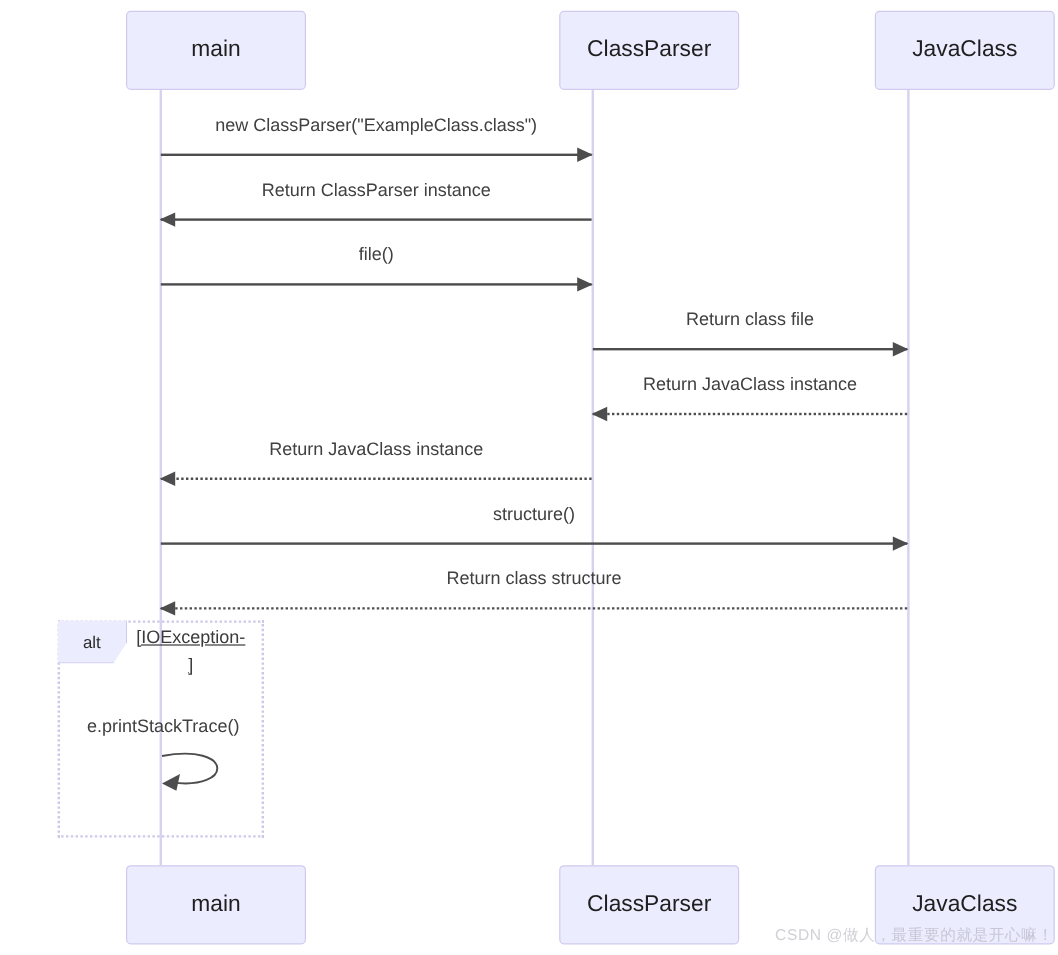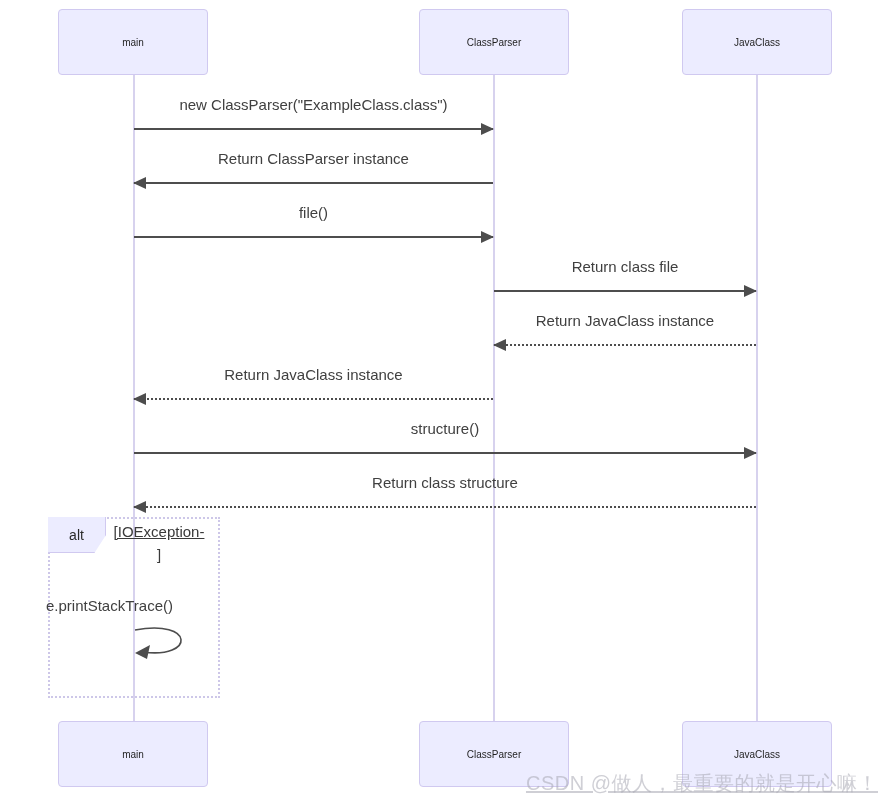--- a/index.html
+++ b/index.html
@@ -18,7 +18,7 @@
     border: 1px solid #d0c9f0;
     border-radius: 4px;
     display: flex; align-items: center; justify-content: center;
-    font-size: 10px; color: #1f1f1f;
+    font-size: 19px; color: #1f1f1f; margin-left: 47px;
   }
 
   

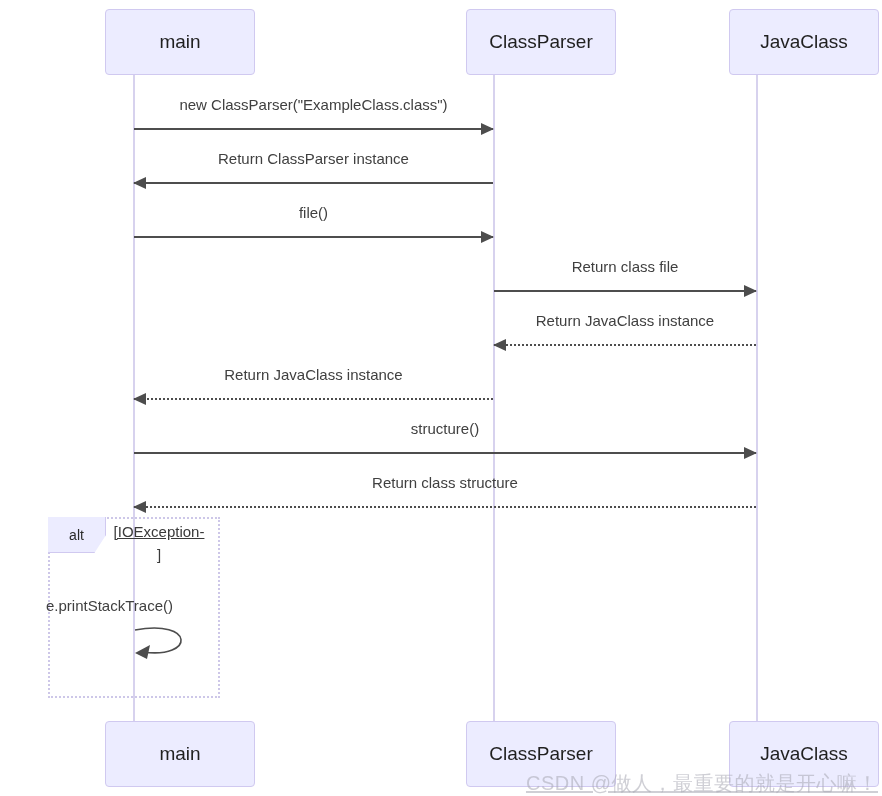--- a/index.html
+++ b/index.html
@@ -62,7 +62,7 @@
   }
   .self-msg-label {
     position: absolute; left: 46px; top: 597px; width: 180px;
-    text-align: left; font-size: 15px; color: #404040; white-space: nowrap;
+    text-align: center; font-size: 15px; color: #404040; white-space: nowrap;
   }
   .self-loop { position: absolute; left: 133px; top: 621px; }
 

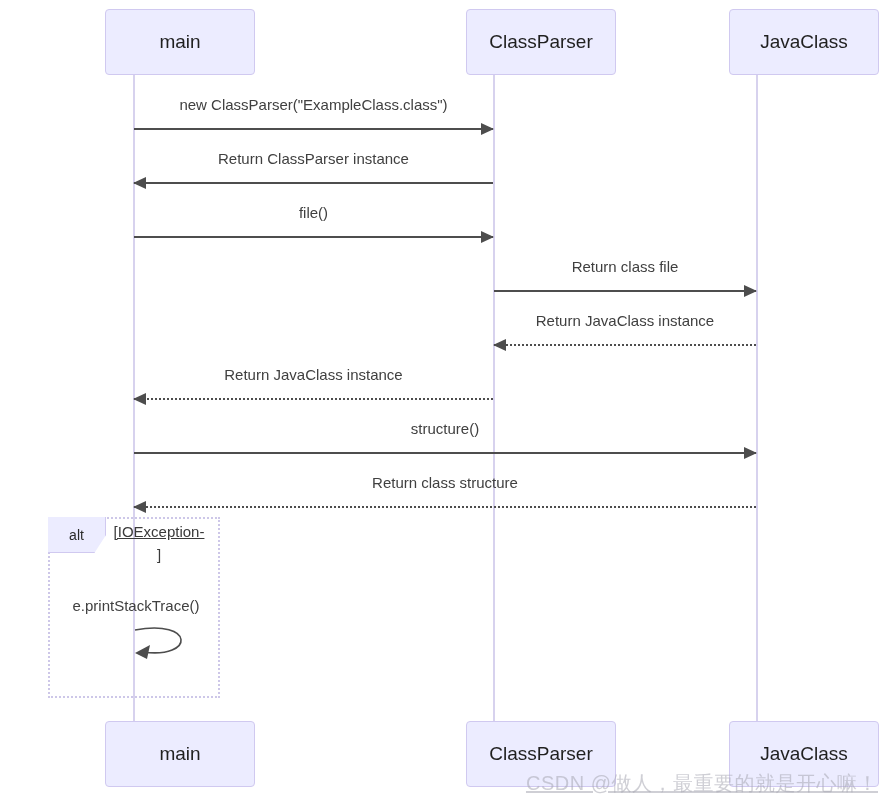--- a/index.html
+++ b/index.html
@@ -69,8 +69,8 @@
   
   .watermark {
     position: absolute; right: 4px; top: 770px;
-    font-size: 20px; color: rgba(168,168,178,0.55);
-    letter-spacing: 0.5px; white-space: nowrap; text-decoration: underline;
+    font-size: 13px; color: rgba(168,168,178,0.55);
+    letter-spacing: 0.5px; white-space: nowrap;
   }
 </style>
 </head>

